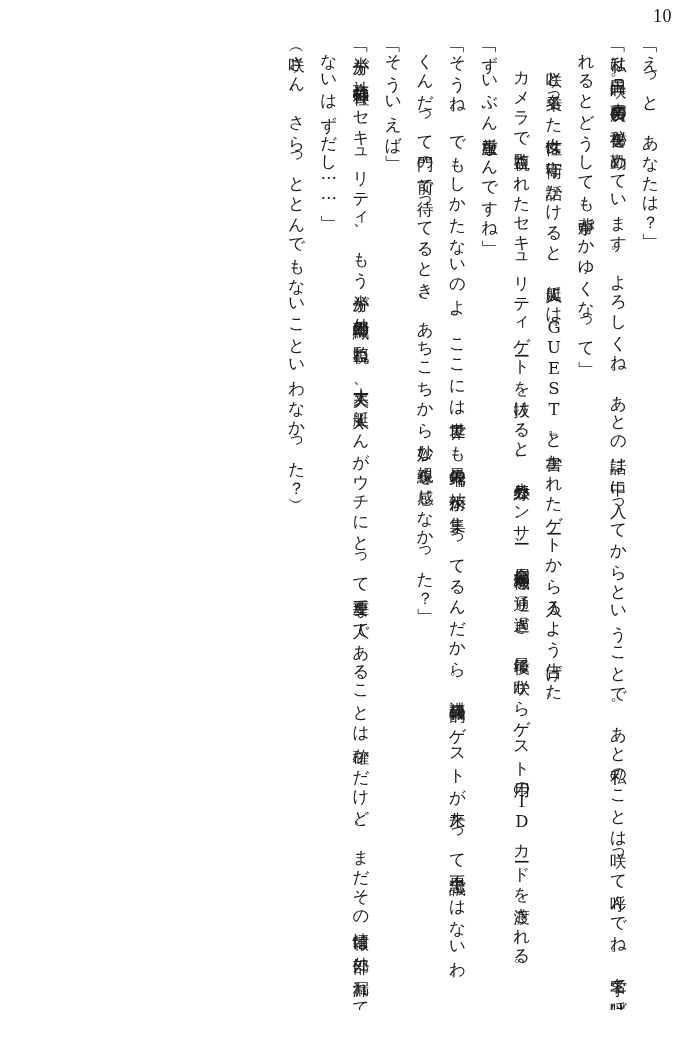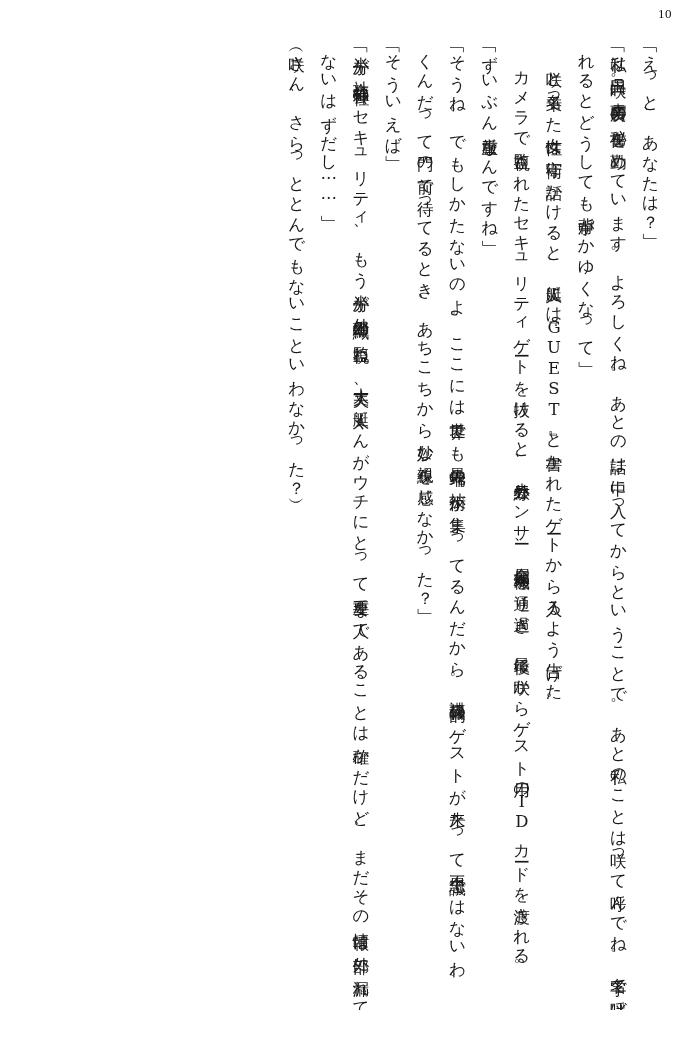--- a/index.html
+++ b/index.html
@@ -25,7 +25,7 @@
     position: absolute;
     top: 6px;
     right: 28px;
-    font-size: 13px;
+    font-size: 18px;
     font-family: "Liberation Serif", serif;
     color: #111;
     letter-spacing: 0.5px;

